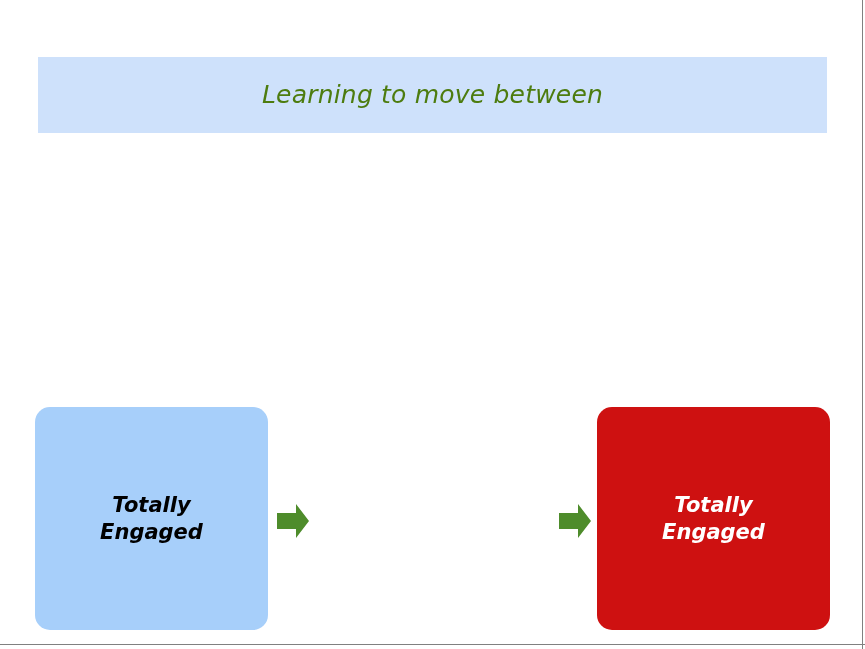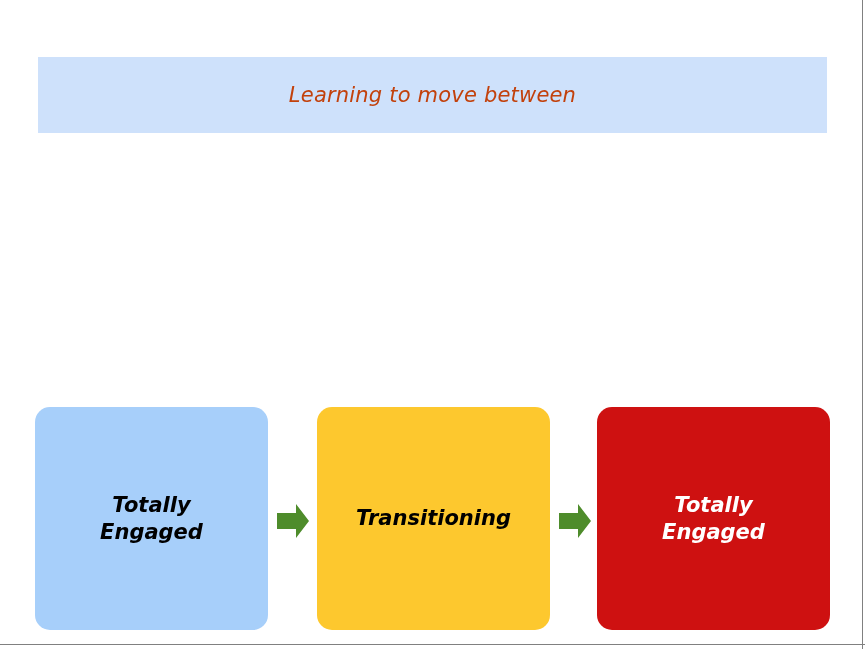--- a/index.html
+++ b/index.html
@@ -51,10 +51,10 @@
     justify-content: center;
   }
   .title-line {
-    font-size: 21px;
+    font-size: 25px;
     font-style: italic;
     font-weight: 400;
-    color: #c2410c;
+    color: #4d7c0f;
     line-height: 34px;
     letter-spacing: 0.2px;
     white-space: nowrap;

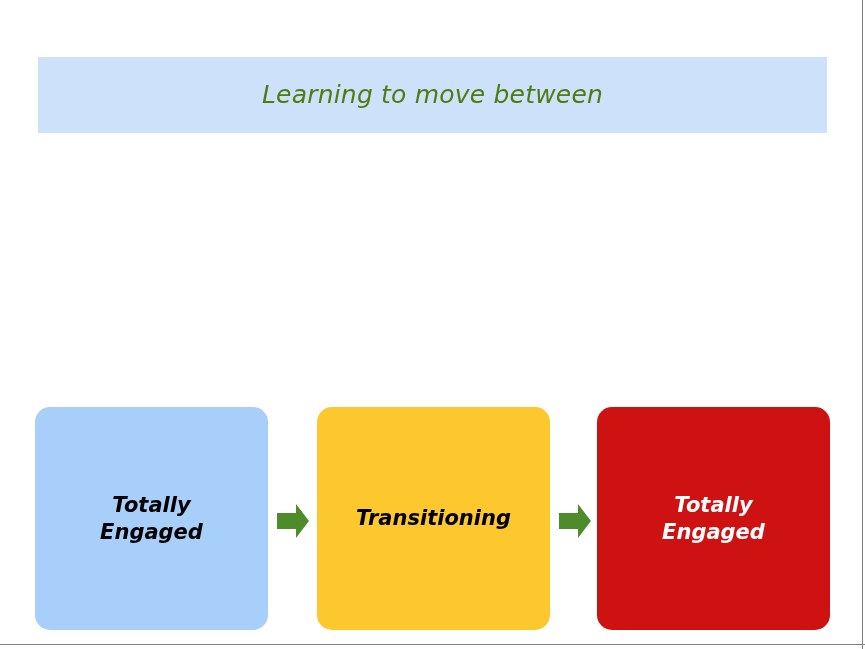--- a/index.html
+++ b/index.html
@@ -131,9 +131,6 @@
       </svg>
     </div>
 
-    <div class="stage-box" id="stage-box-2">
-      <span class="stage-label">Transitioning</span>
-    </div>
 
     <div class="connector-arrow" id="connector-arrow-2">
       <svg viewBox="0 0 36 36" xmlns="http://www.w3.org/2000/svg" aria-hidden="true">

